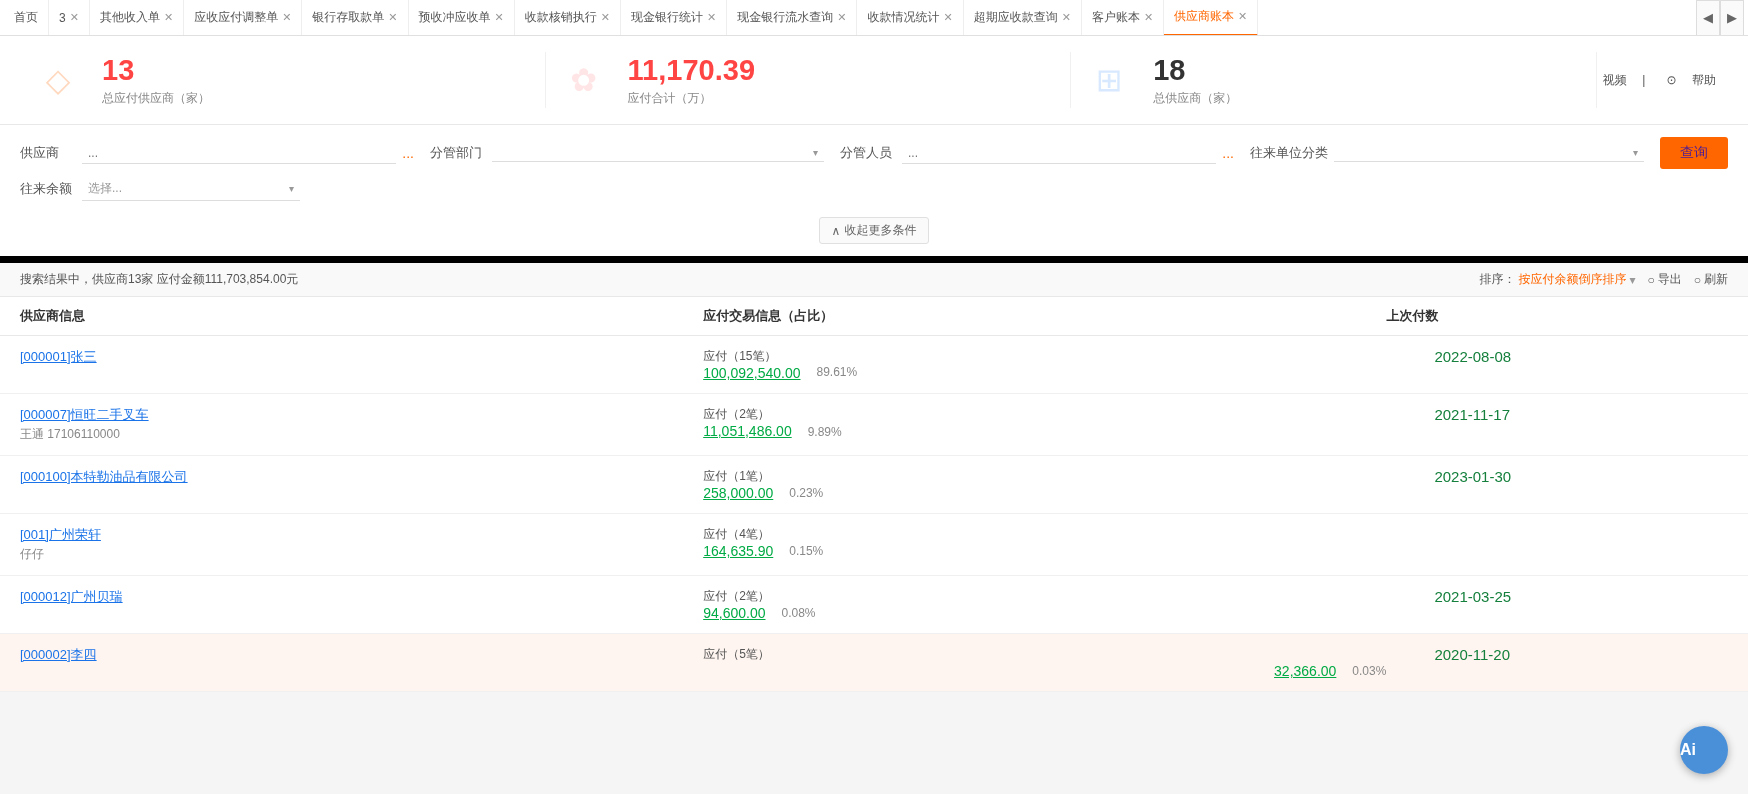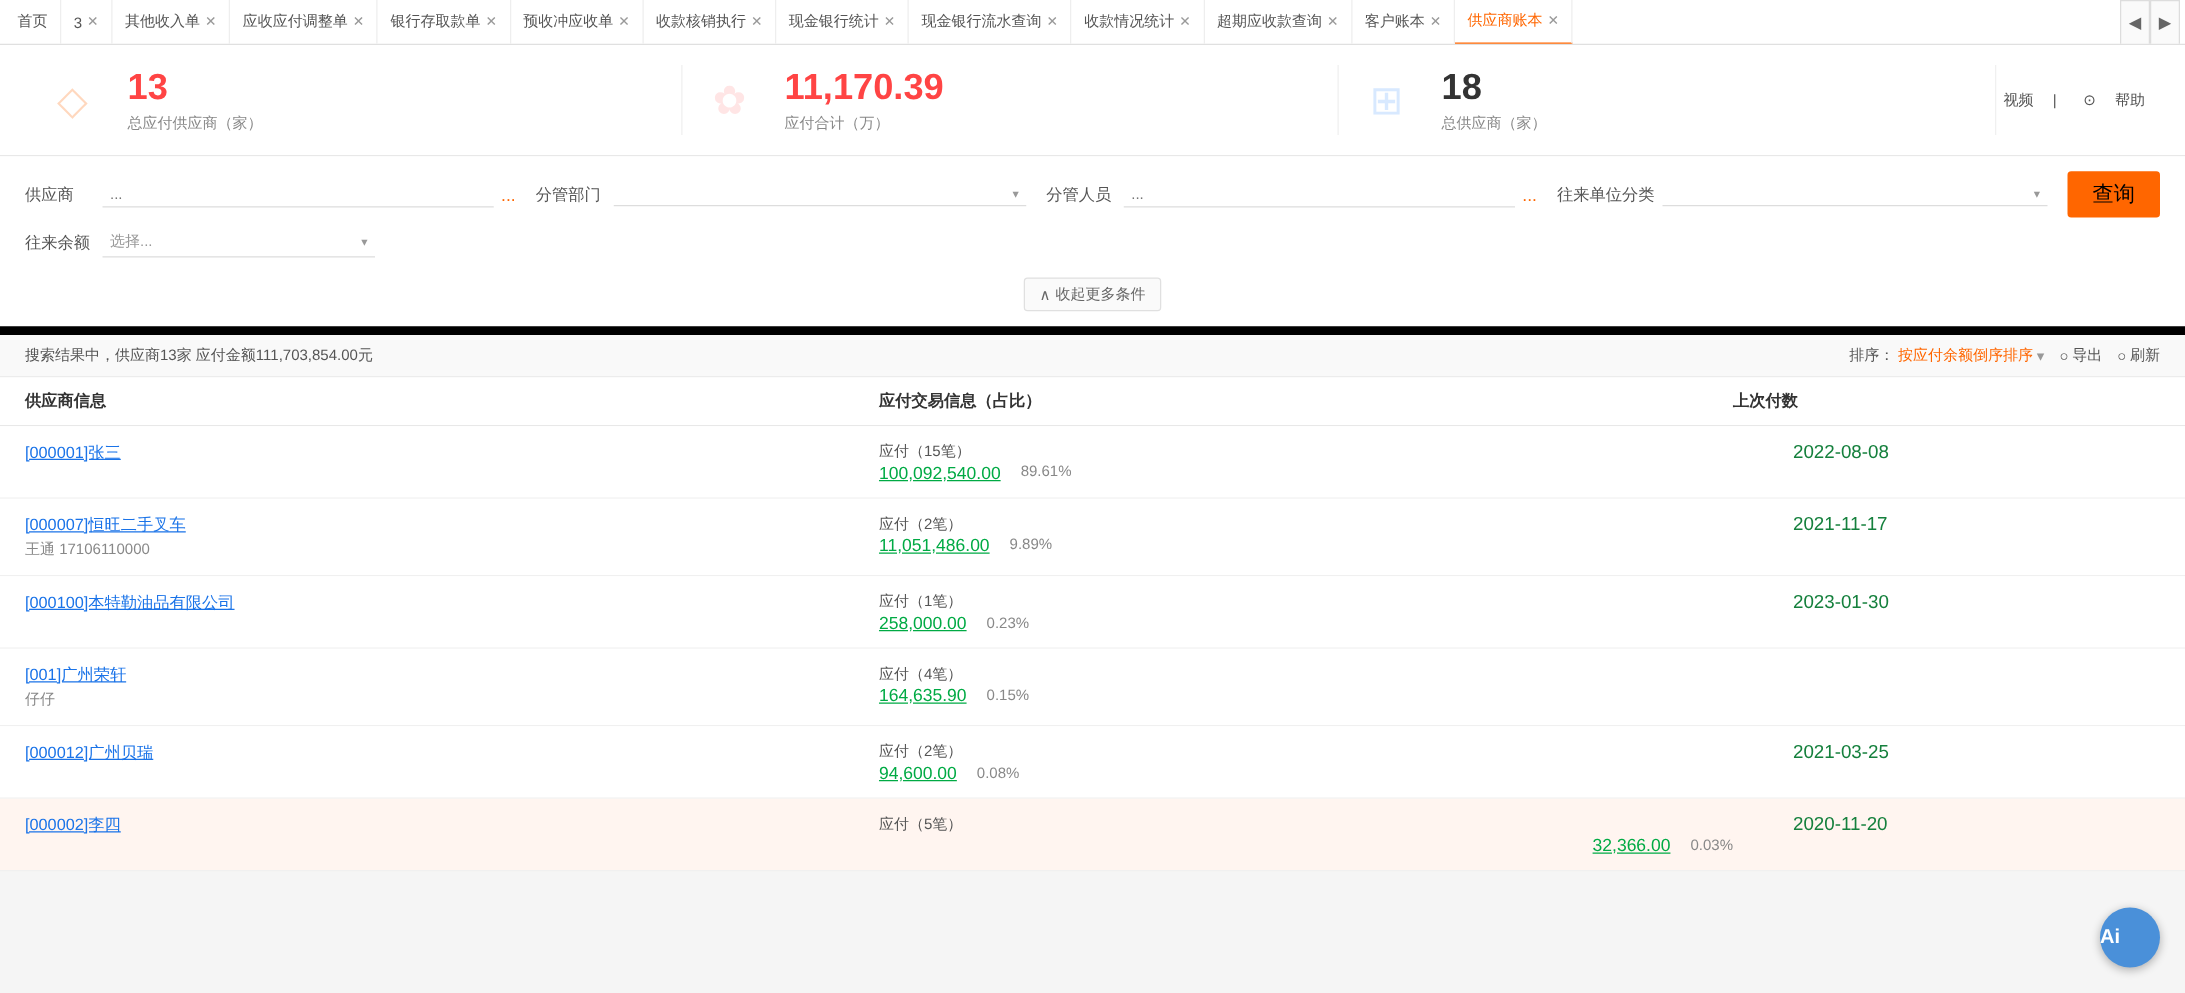--- a/index.html
+++ b/index.html
@@ -133,10 +133,10 @@
     .chevron-down { color: #999; font-size: 10px; }
     .query-btn {
       background: #ff6600;
-      color: #000000;
+      color: #4c1d95;
       border: none;
       padding: 7px 20px;
-      font-size: 17px;
+      font-size: 14px;
       border-radius: 3px;
       cursor: pointer;
       white-space: nowrap;

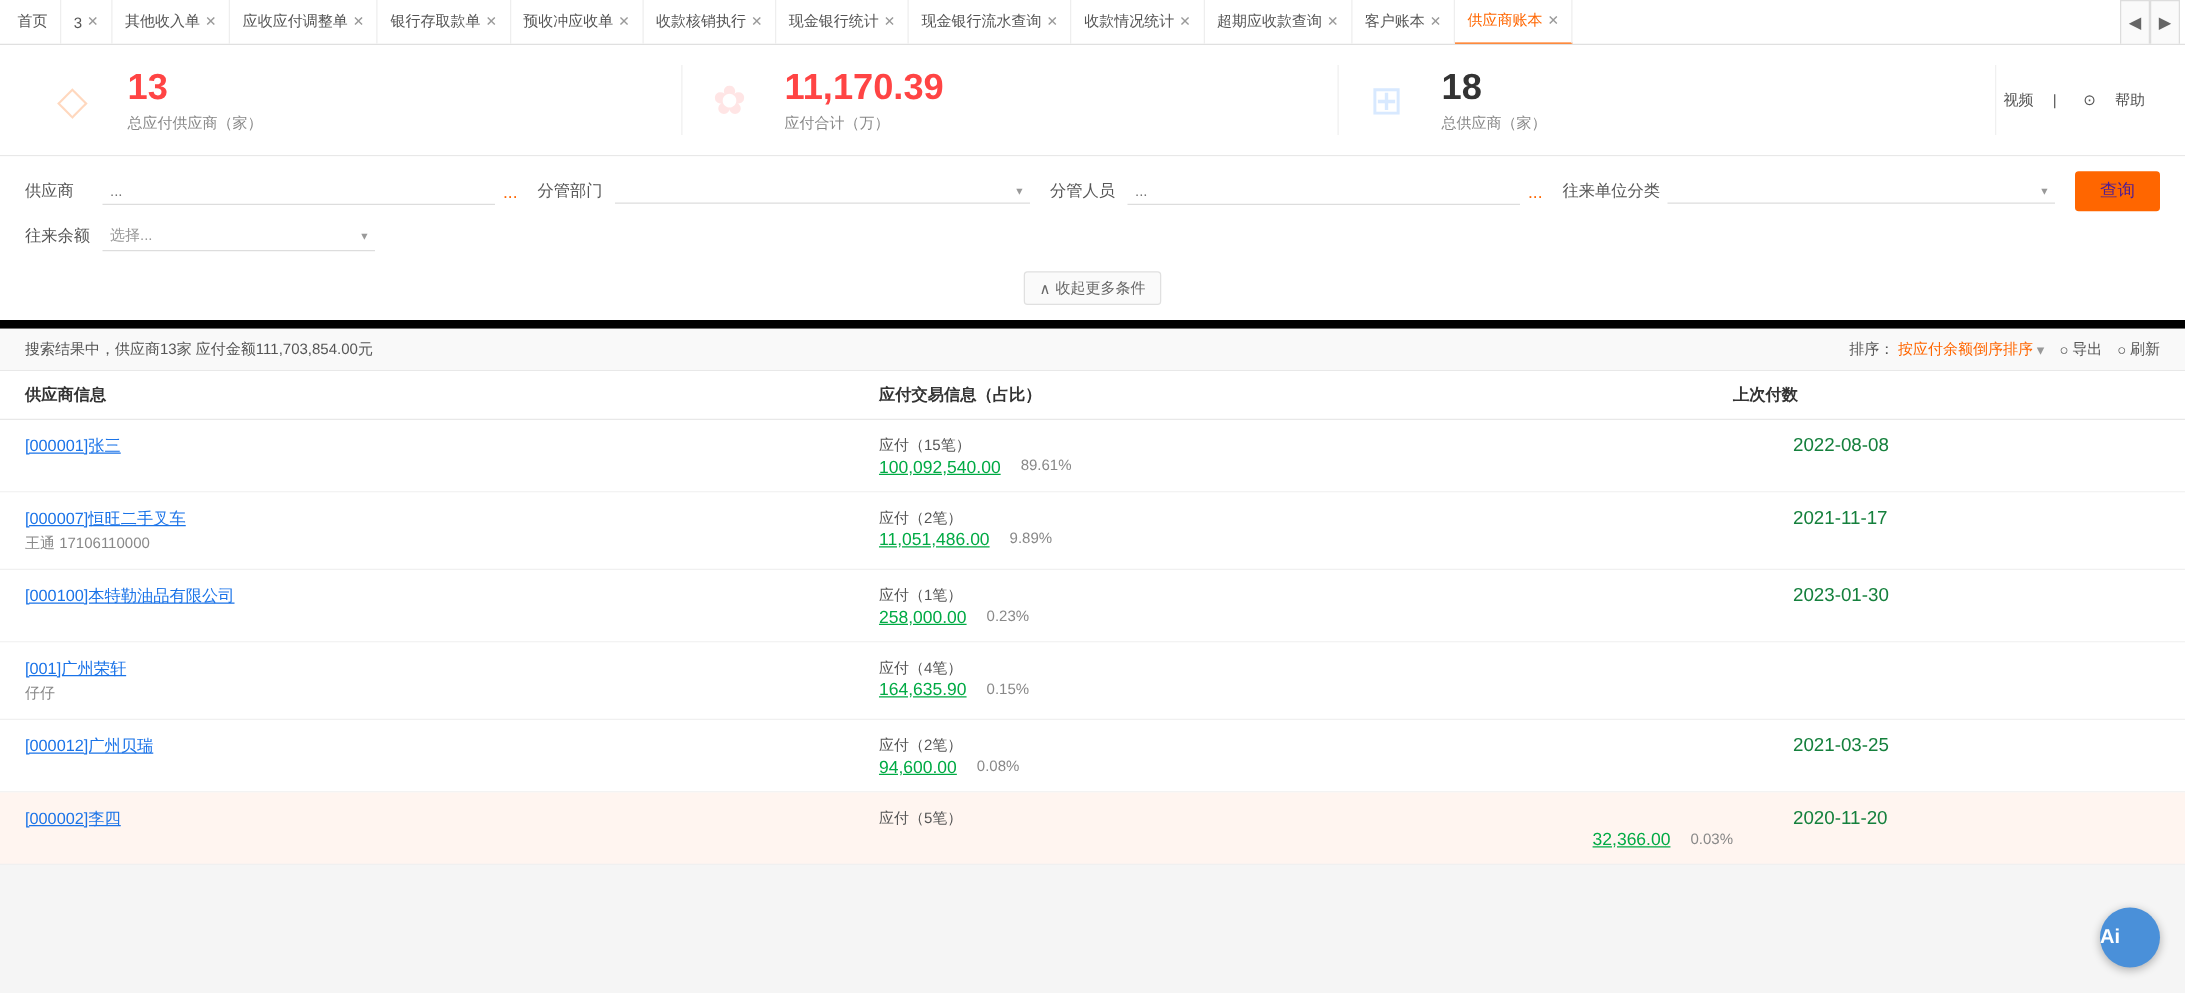--- a/index.html
+++ b/index.html
@@ -399,7 +399,7 @@
     </div>
     <div>
       <div class="payable-count">应付（2笔）</div>
-      <div style="display:flex;align-items:flex-start;gap:4px;">
+      <div style="display:flex;align-items:flex-end;gap:4px;">
         <div class="payable-amount">11,051,486.00</div>
         <span class="payable-percent">9.89%</span>
       </div>

